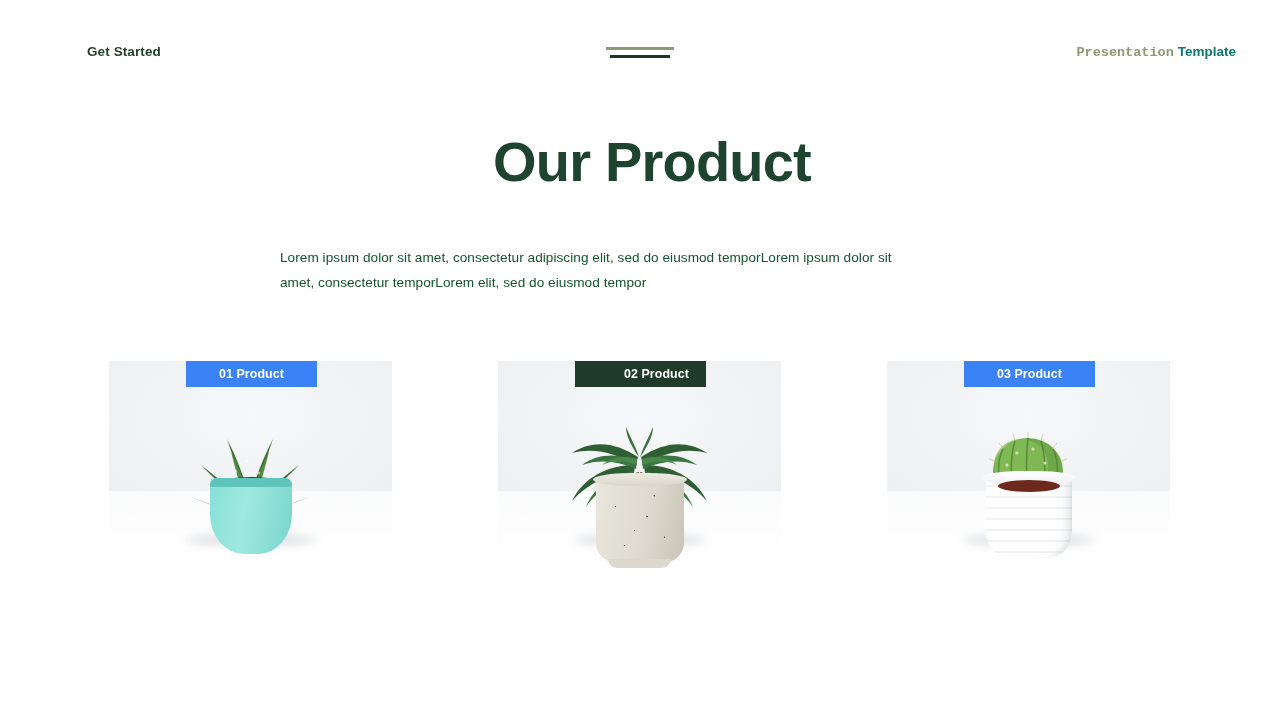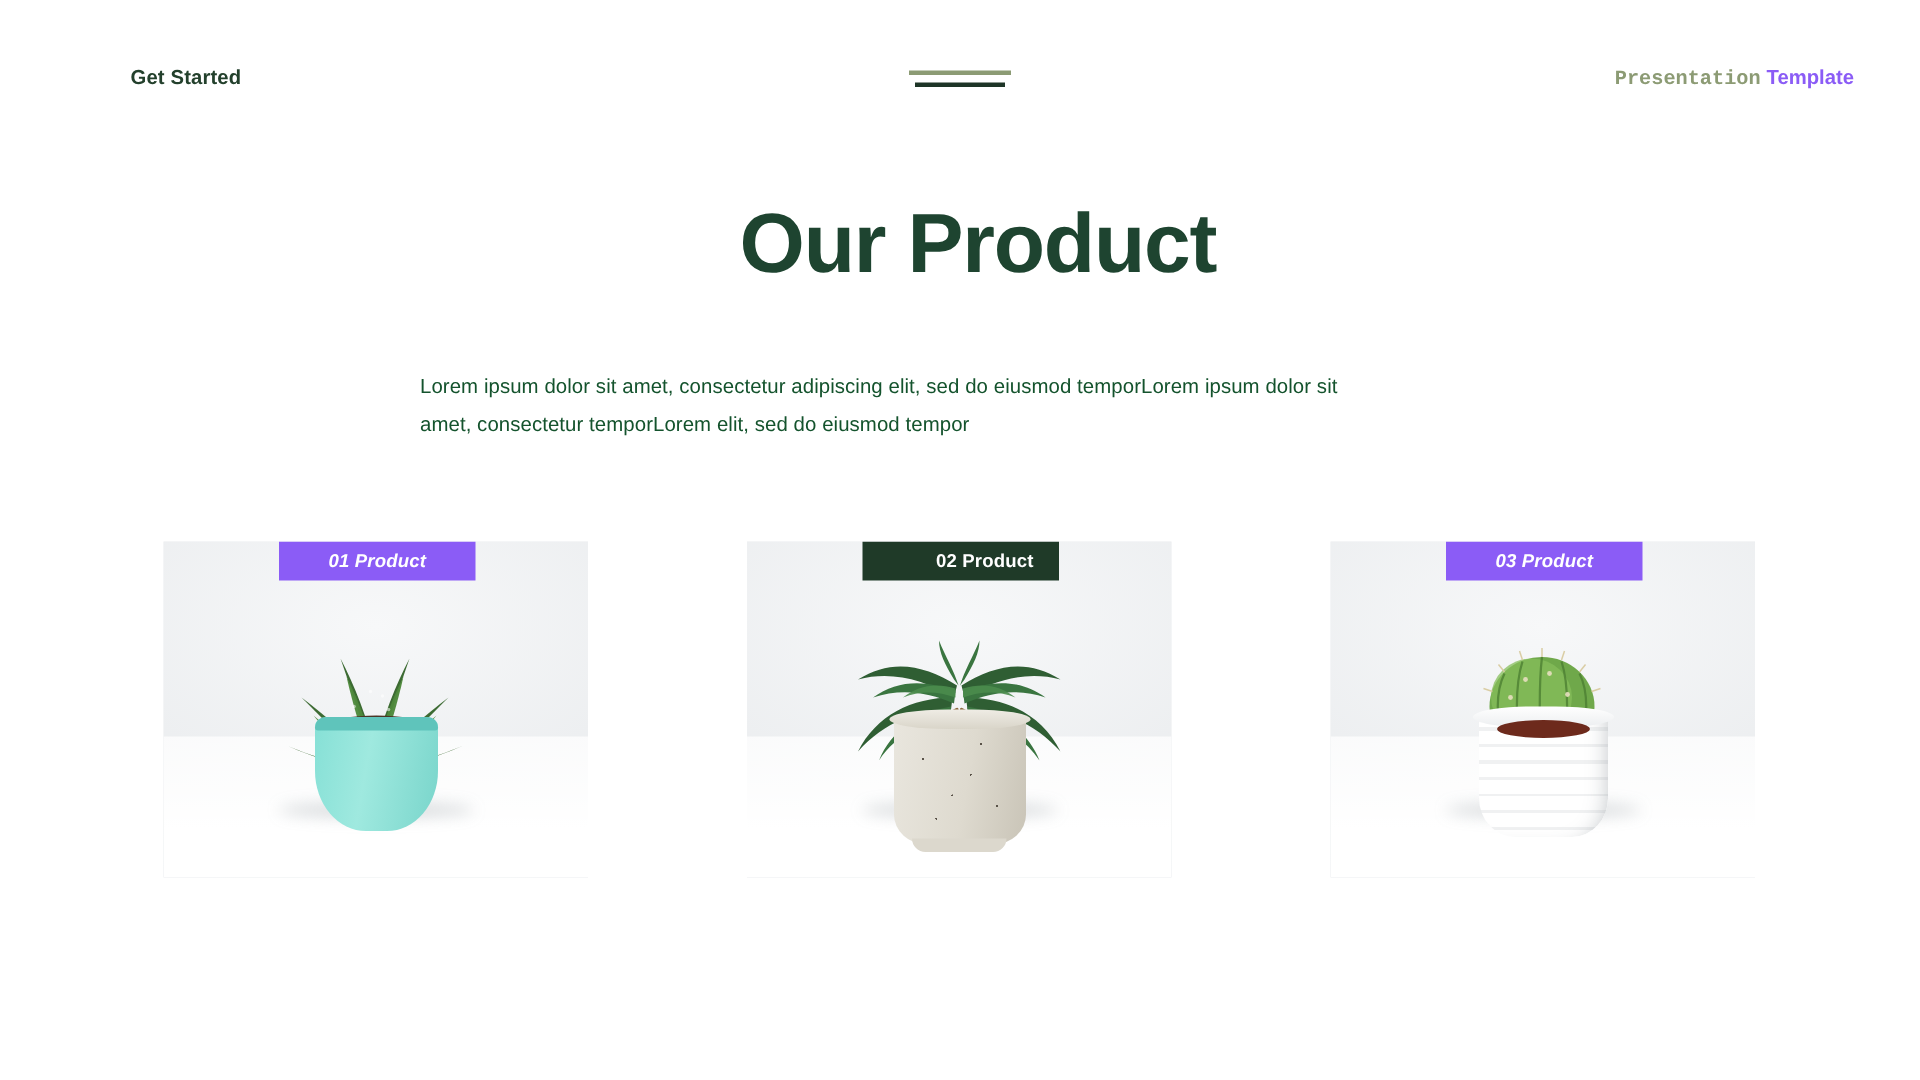--- a/index.html
+++ b/index.html
@@ -30,7 +30,7 @@
     font-size:13.5px; font-weight:700; white-space:nowrap;
   }
   .brand-right .word-a { color:#8c9b74;font-family:Liberation Mono, monospace; }
-  .brand-right .word-b { color:#8b5cf6; margin-left:4px; }
+  .brand-right .word-b { color:#0f766e; margin-left:4px; }
 
   
   .title {

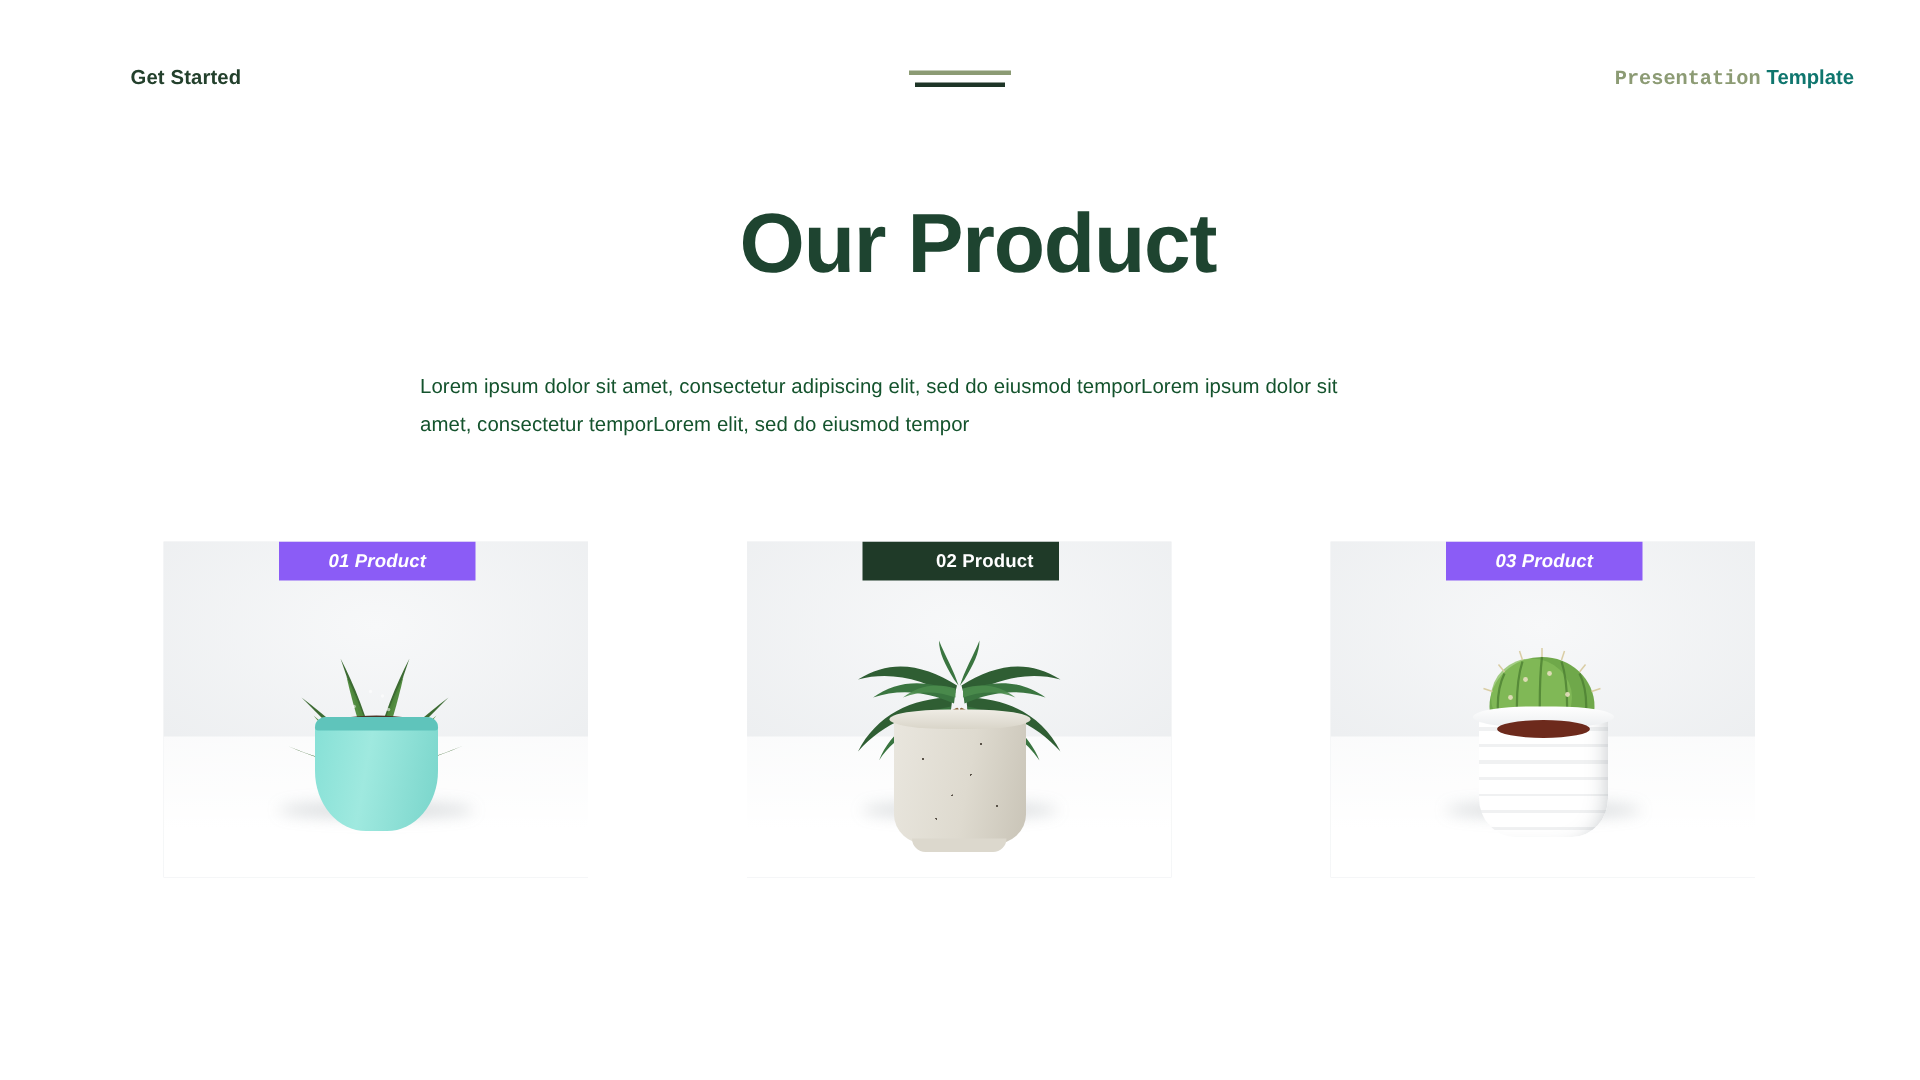--- a/index.html
+++ b/index.html
@@ -79,7 +79,7 @@
     font-size:12.4px; font-weight:700; color:#ffffff; letter-spacing:.1px;
     z-index:6; white-space:nowrap;
   }
-  .badge.sage { background:#8b5cf6;font-style:italic; }
+  .badge.sage { background:#3b82f6; }
   .badge.dark { background:#1f3a28;padding-left:32px; }
 
   

